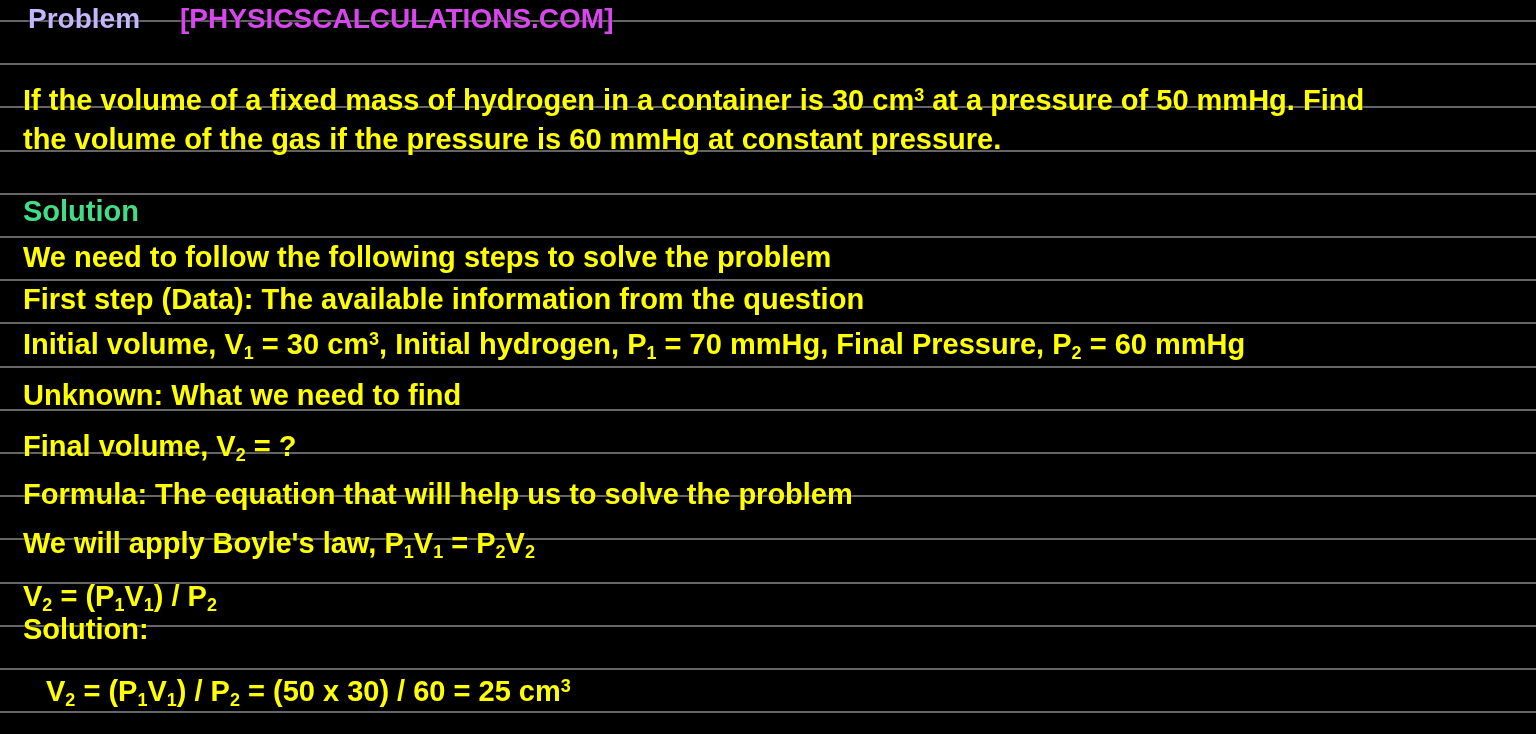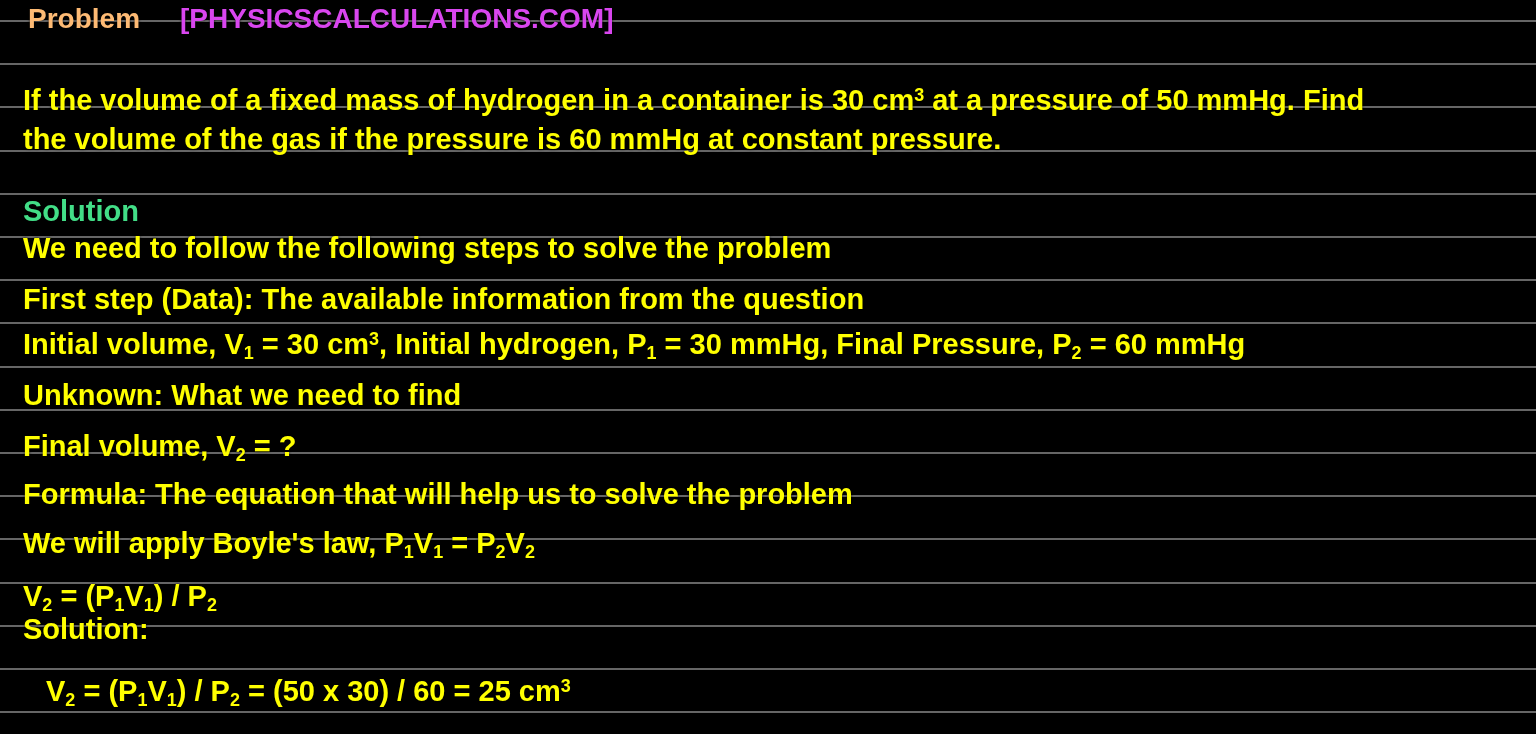--- a/index.html
+++ b/index.html
@@ -60,7 +60,7 @@
 <div class="screen">
   <div class="ruled-lines"></div>
 
-<div class="row header" style="top: 2px;"><span style="color: #fdba74;">Problem</span><span style="color: #d946ef; margin-left: 40px;">[PHYSICSCALCULATIONS.COM]</span></div>
+<div class="row header" style="top: 2px;"><span style="color: #c4b5fd;">Problem</span><span style="color: #d946ef; margin-left: 40px;">[PHYSICSCALCULATIONS.COM]</span></div>
     <div class="row" style="top: 77px; margin-top: 6px;"><span>If the volume of a fixed mass of hydrogen in a container is 30 cm</span><sup>3</sup><span> at a pressure of 50 mmHg. Find</span></div>
     <div class="row" style="top: 122px;"><span>the volume of the gas if the pressure is 60 mmHg at constant pressure.</span></div>
     <div class="row" style="top: 194px; color: rgb(66, 222, 135);"><span>Solution</span></div>

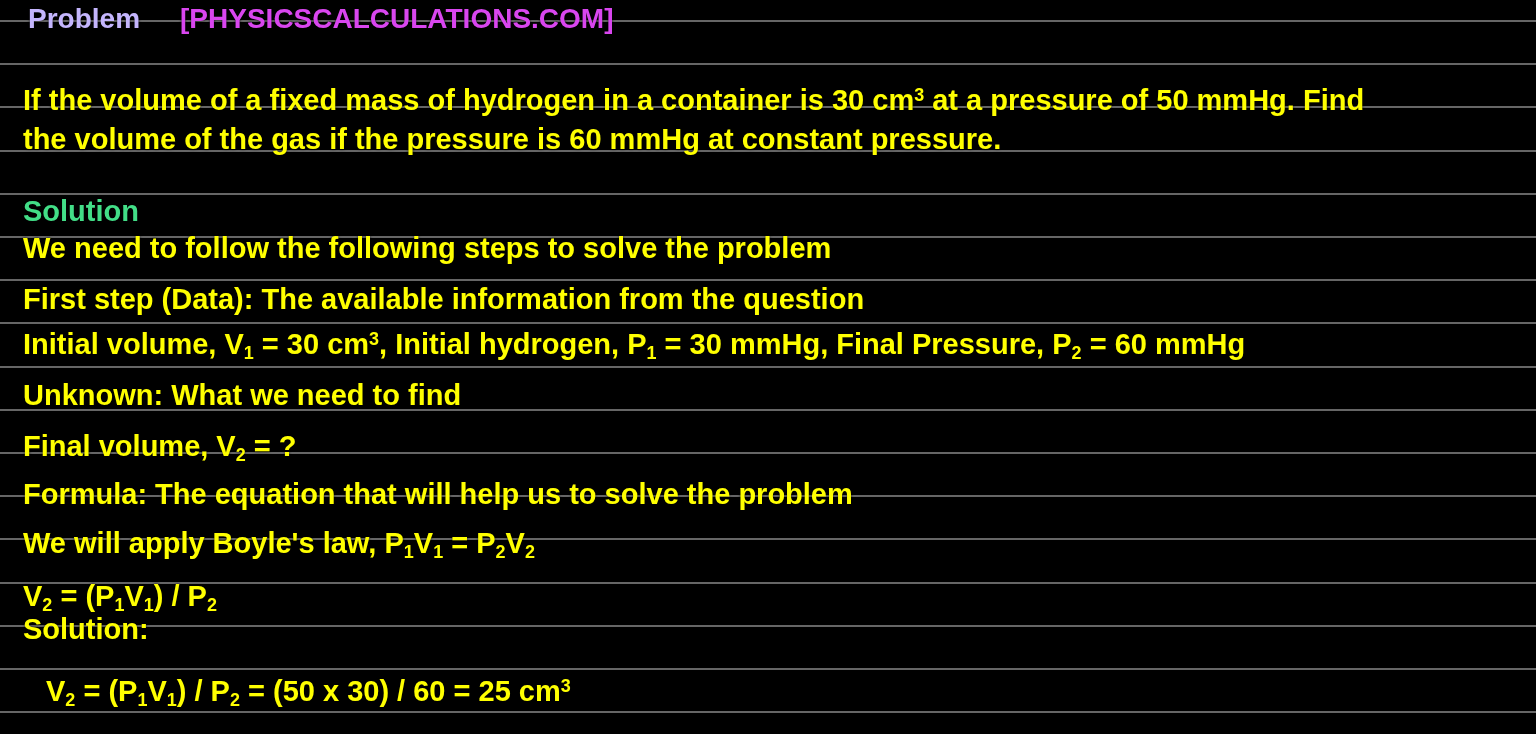--- a/index.html
+++ b/index.html
@@ -64,7 +64,7 @@
     <div class="row" style="top: 77px; margin-top: 6px;"><span>If the volume of a fixed mass of hydrogen in a container is 30 cm</span><sup>3</sup><span> at a pressure of 50 mmHg. Find</span></div>
     <div class="row" style="top: 122px;"><span>the volume of the gas if the pressure is 60 mmHg at constant pressure.</span></div>
     <div class="row" style="top: 194px; color: rgb(66, 222, 135);"><span>Solution</span></div>
-    <div class="row" style="top: 231px;"><span>We need to follow the following steps to solve the problem</span></div>
+    <div class="row" style="top: 240px;"><span>We need to follow the following steps to solve the problem</span></div>
     <div class="row" style="top: 282px;"><span>First step (Data): The available information from the question</span></div>
     <div class="row" style="top: 327px;"><span>Initial volume, V</span><sub>1</sub><span> = 30 cm</span><sup>3</sup><span>, Initial hydrogen, P</span><sub>1</sub><span> = 30 mmHg, Final Pressure, P</span><sub>2</sub><span> = 60 mmHg</span></div>
     <div class="row" style="top: 378px;"><span>Unknown: What we need to find</span></div>

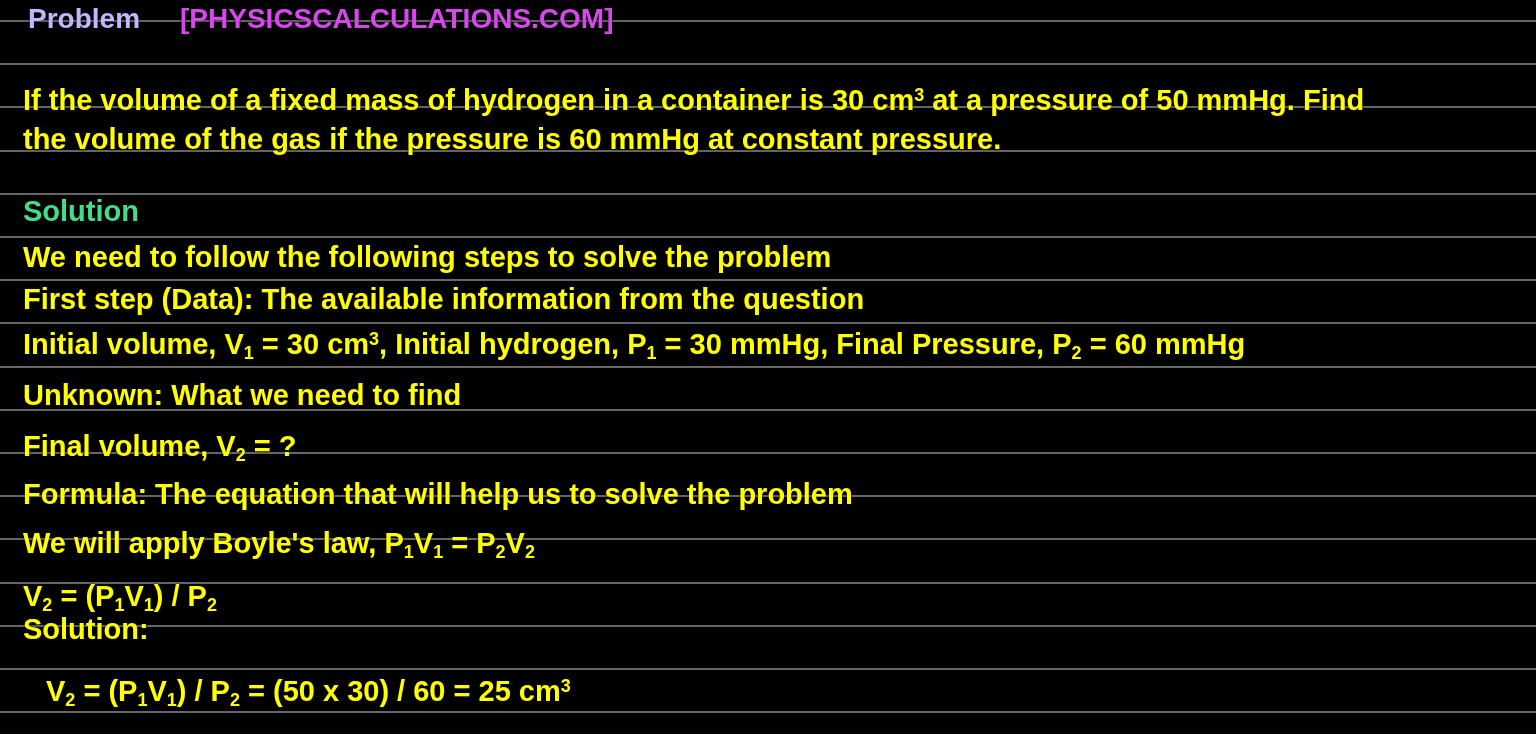--- a/index.html
+++ b/index.html
@@ -66,7 +66,7 @@
     <div class="row" style="top: 194px; color: rgb(66, 222, 135);"><span>Solution</span></div>
     <div class="row" style="top: 240px;"><span>We need to follow the following steps to solve the problem</span></div>
     <div class="row" style="top: 282px;"><span>First step (Data): The available information from the question</span></div>
-    <div class="row" style="top: 327px;"><span>Initial volume, V</span><sub>1</sub><span> = 30 cm</span><sup>3</sup><span>, Initial hydrogen, P</span><sub>1</sub><span> = 30 mmHg, Final Pressure, P</span><sub>2</sub><span> = 60 mmHg</span></div>
+    <div class="row" style="top: 327px;"><span>Initial volume, V</span><sub>1</sub><span> = 30 cm</span><sup>3</sup><span>, Initial hydrogen, P</span><sub>1</sub><span> = 70 mmHg, Final Pressure, P</span><sub>2</sub><span> = 60 mmHg</span></div>
     <div class="row" style="top: 378px;"><span>Unknown: What we need to find</span></div>
     <div class="row" style="top: 429px;"><span>Final volume, V</span><sub>2</sub><span> = ?</span></div>
     <div class="row" style="top: 477px;"><span>Formula: The equation that will help us to solve the problem</span></div>

